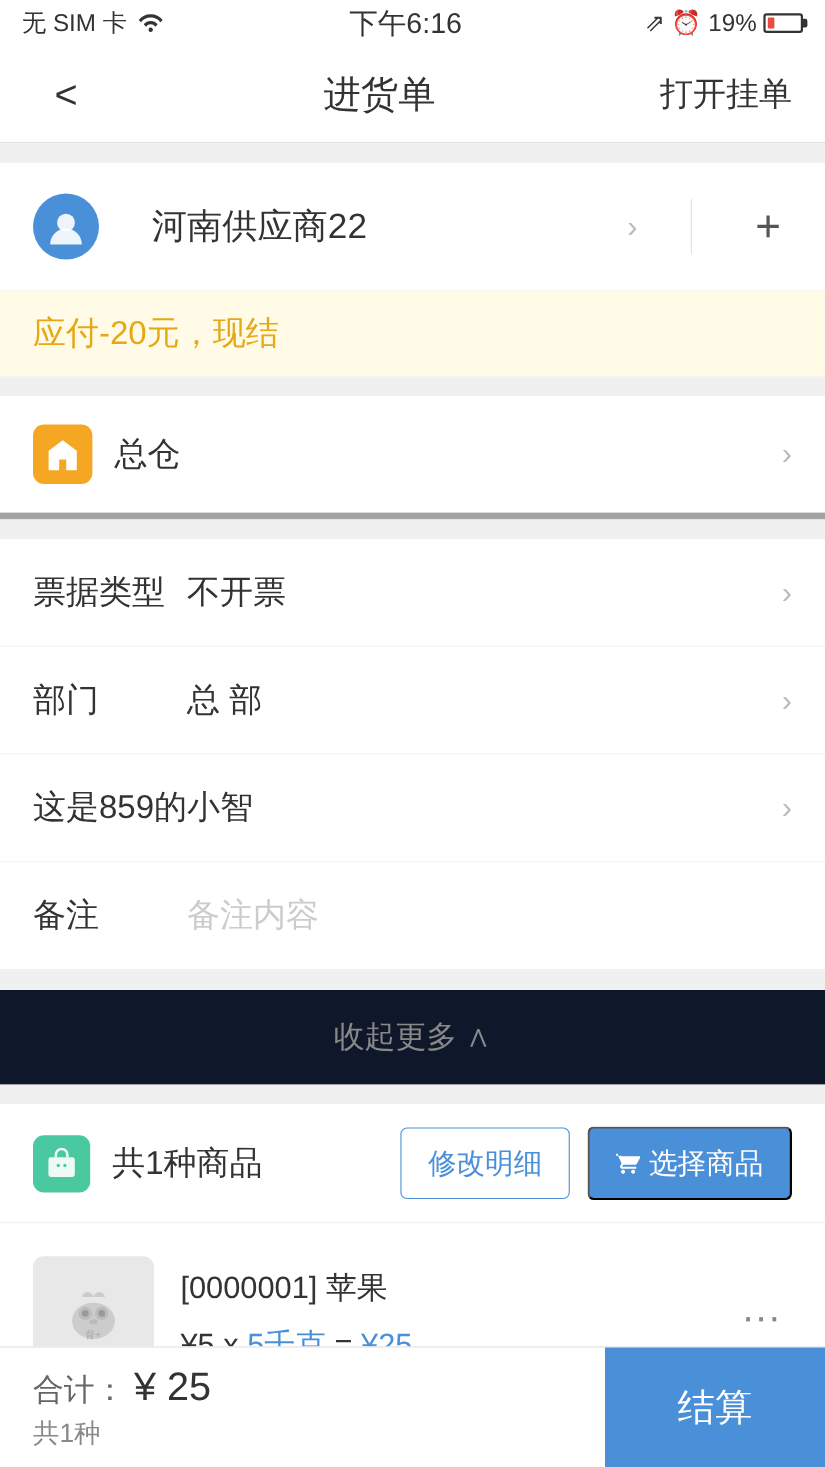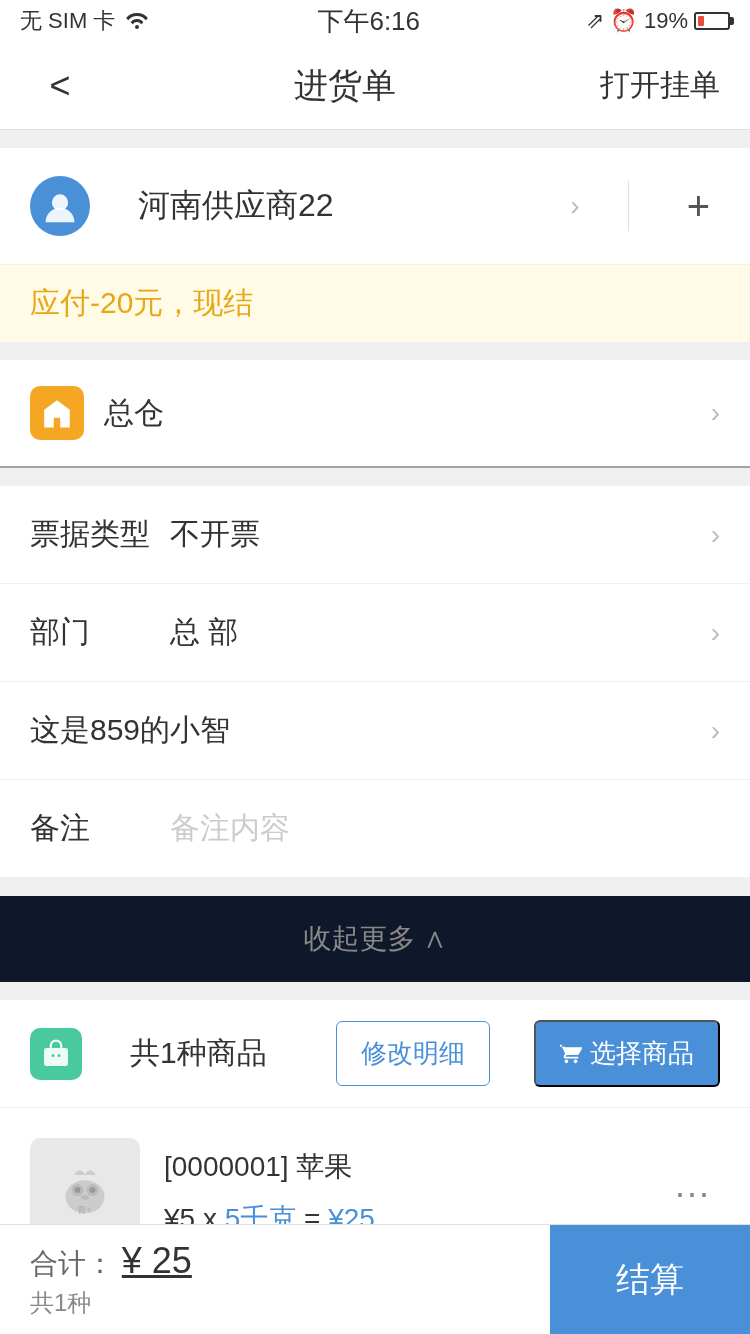--- a/index.html
+++ b/index.html
@@ -106,7 +106,7 @@
       align-items: center;
       padding: 26px 30px;
       background: #fff;
-      border-bottom: 2px solid #a3a3a3;
+      border-bottom: 6px solid #a3a3a3;
     }
     .warehouse-icon {
       width: 54px; height: 54px; border-radius: 10px; background: #f5a623;

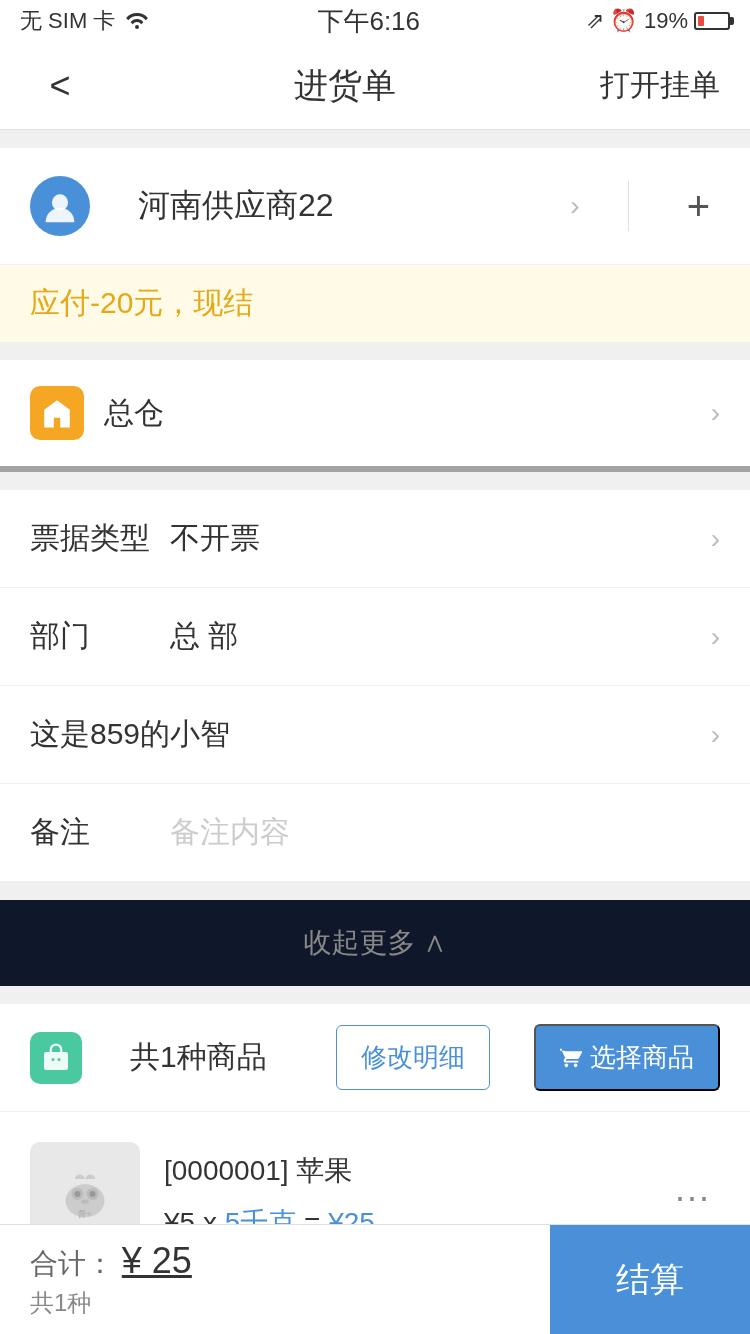--- a/index.html
+++ b/index.html
@@ -152,7 +152,6 @@
       padding: 20px 30px;
       background: #fff;
       border-bottom: 1px solid #f0f0f0;
-      gap: 28px;
     }
     .product-count-icon {
       width: 52px; height: 52px; border-radius: 10px; background: #4ac8a0;

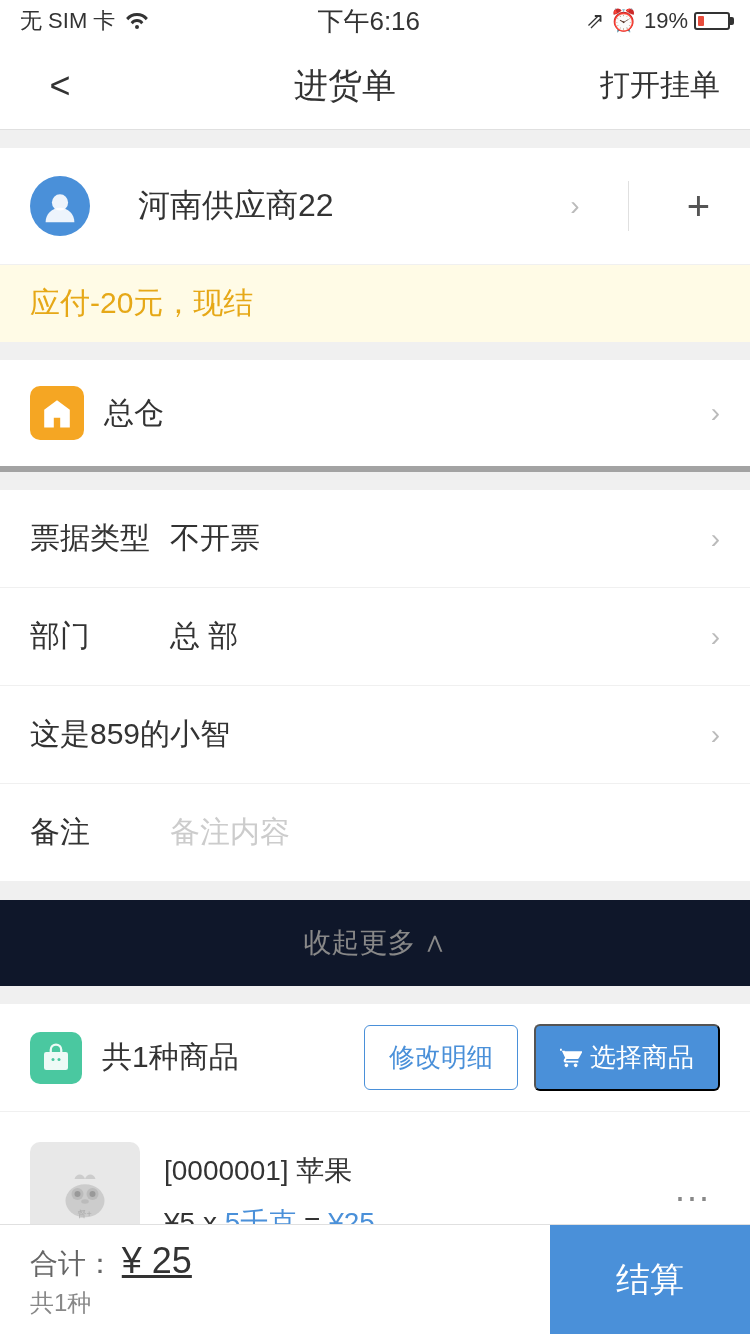--- a/index.html
+++ b/index.html
@@ -208,7 +208,7 @@
       padding: 0 30px;
     }
     .total-amount {
-      font-size: 36px; color: #333; font-weight: 500; text-decoration: underline;
+      font-size: 36px; color: #333; font-weight: 500;
     }
     .total-label { display: inline; font-size: 28px; color: #666; }
     .total-count { font-size: 24px; color: #888; margin-top: 4px; }

